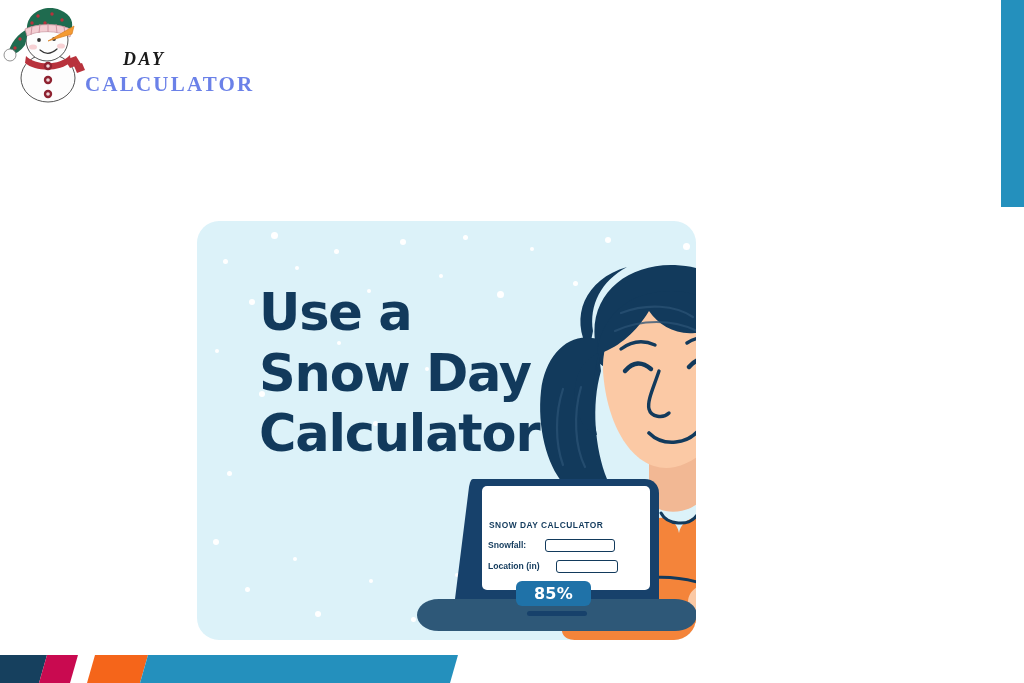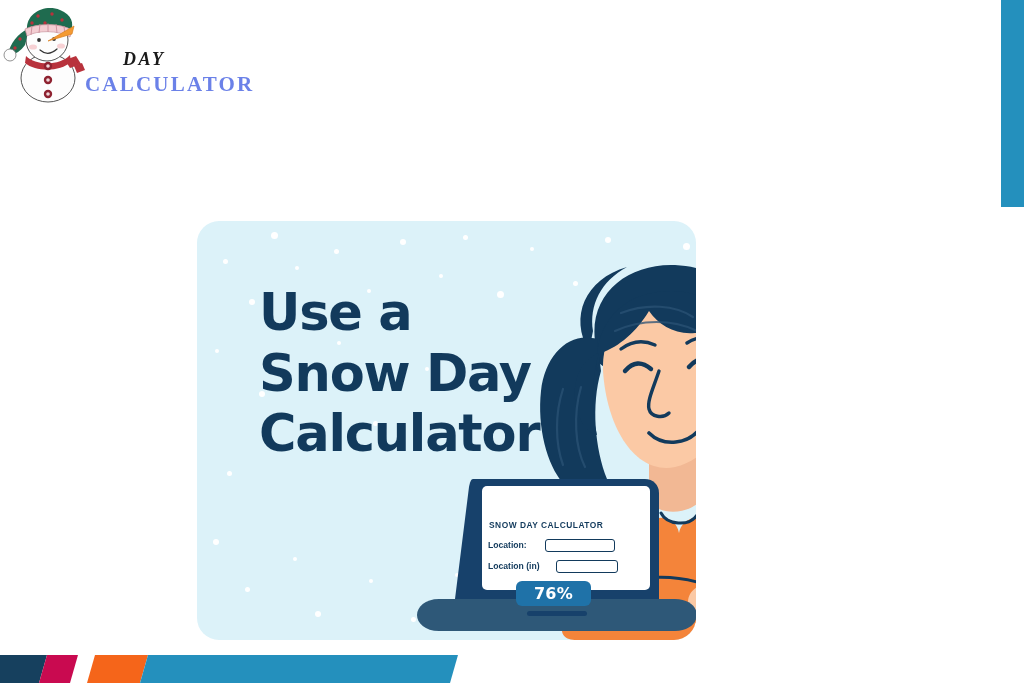--- a/index.html
+++ b/index.html
@@ -450,7 +450,7 @@
       <div class="screen-title">SNOW DAY CALCULATOR</div>
 
       <div class="field-row r1">
-        <span class="field-label">Location:</span>
+        <span class="field-label">Snowfall:</span>
         <span class="field-box"></span>
       </div>
 

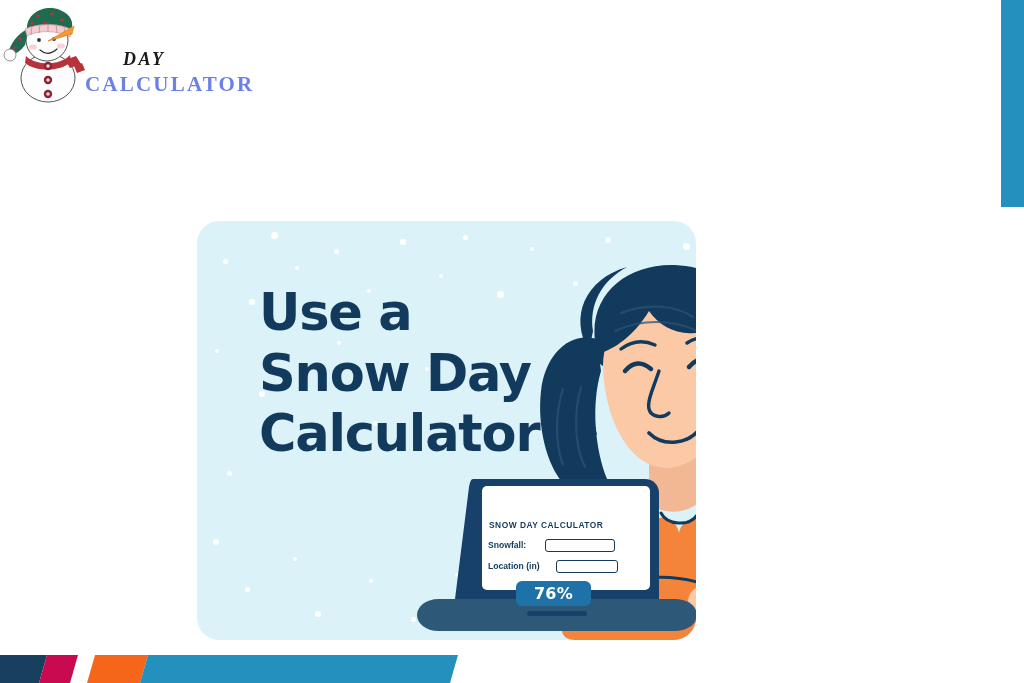--- a/index.html
+++ b/index.html
@@ -459,7 +459,7 @@
         <span class="field-box"></span>
       </div>
 
-      <div class="result-badge">76%</div>
+      <div class="result-badge">85%</div>
     </div>
   </div>
 

